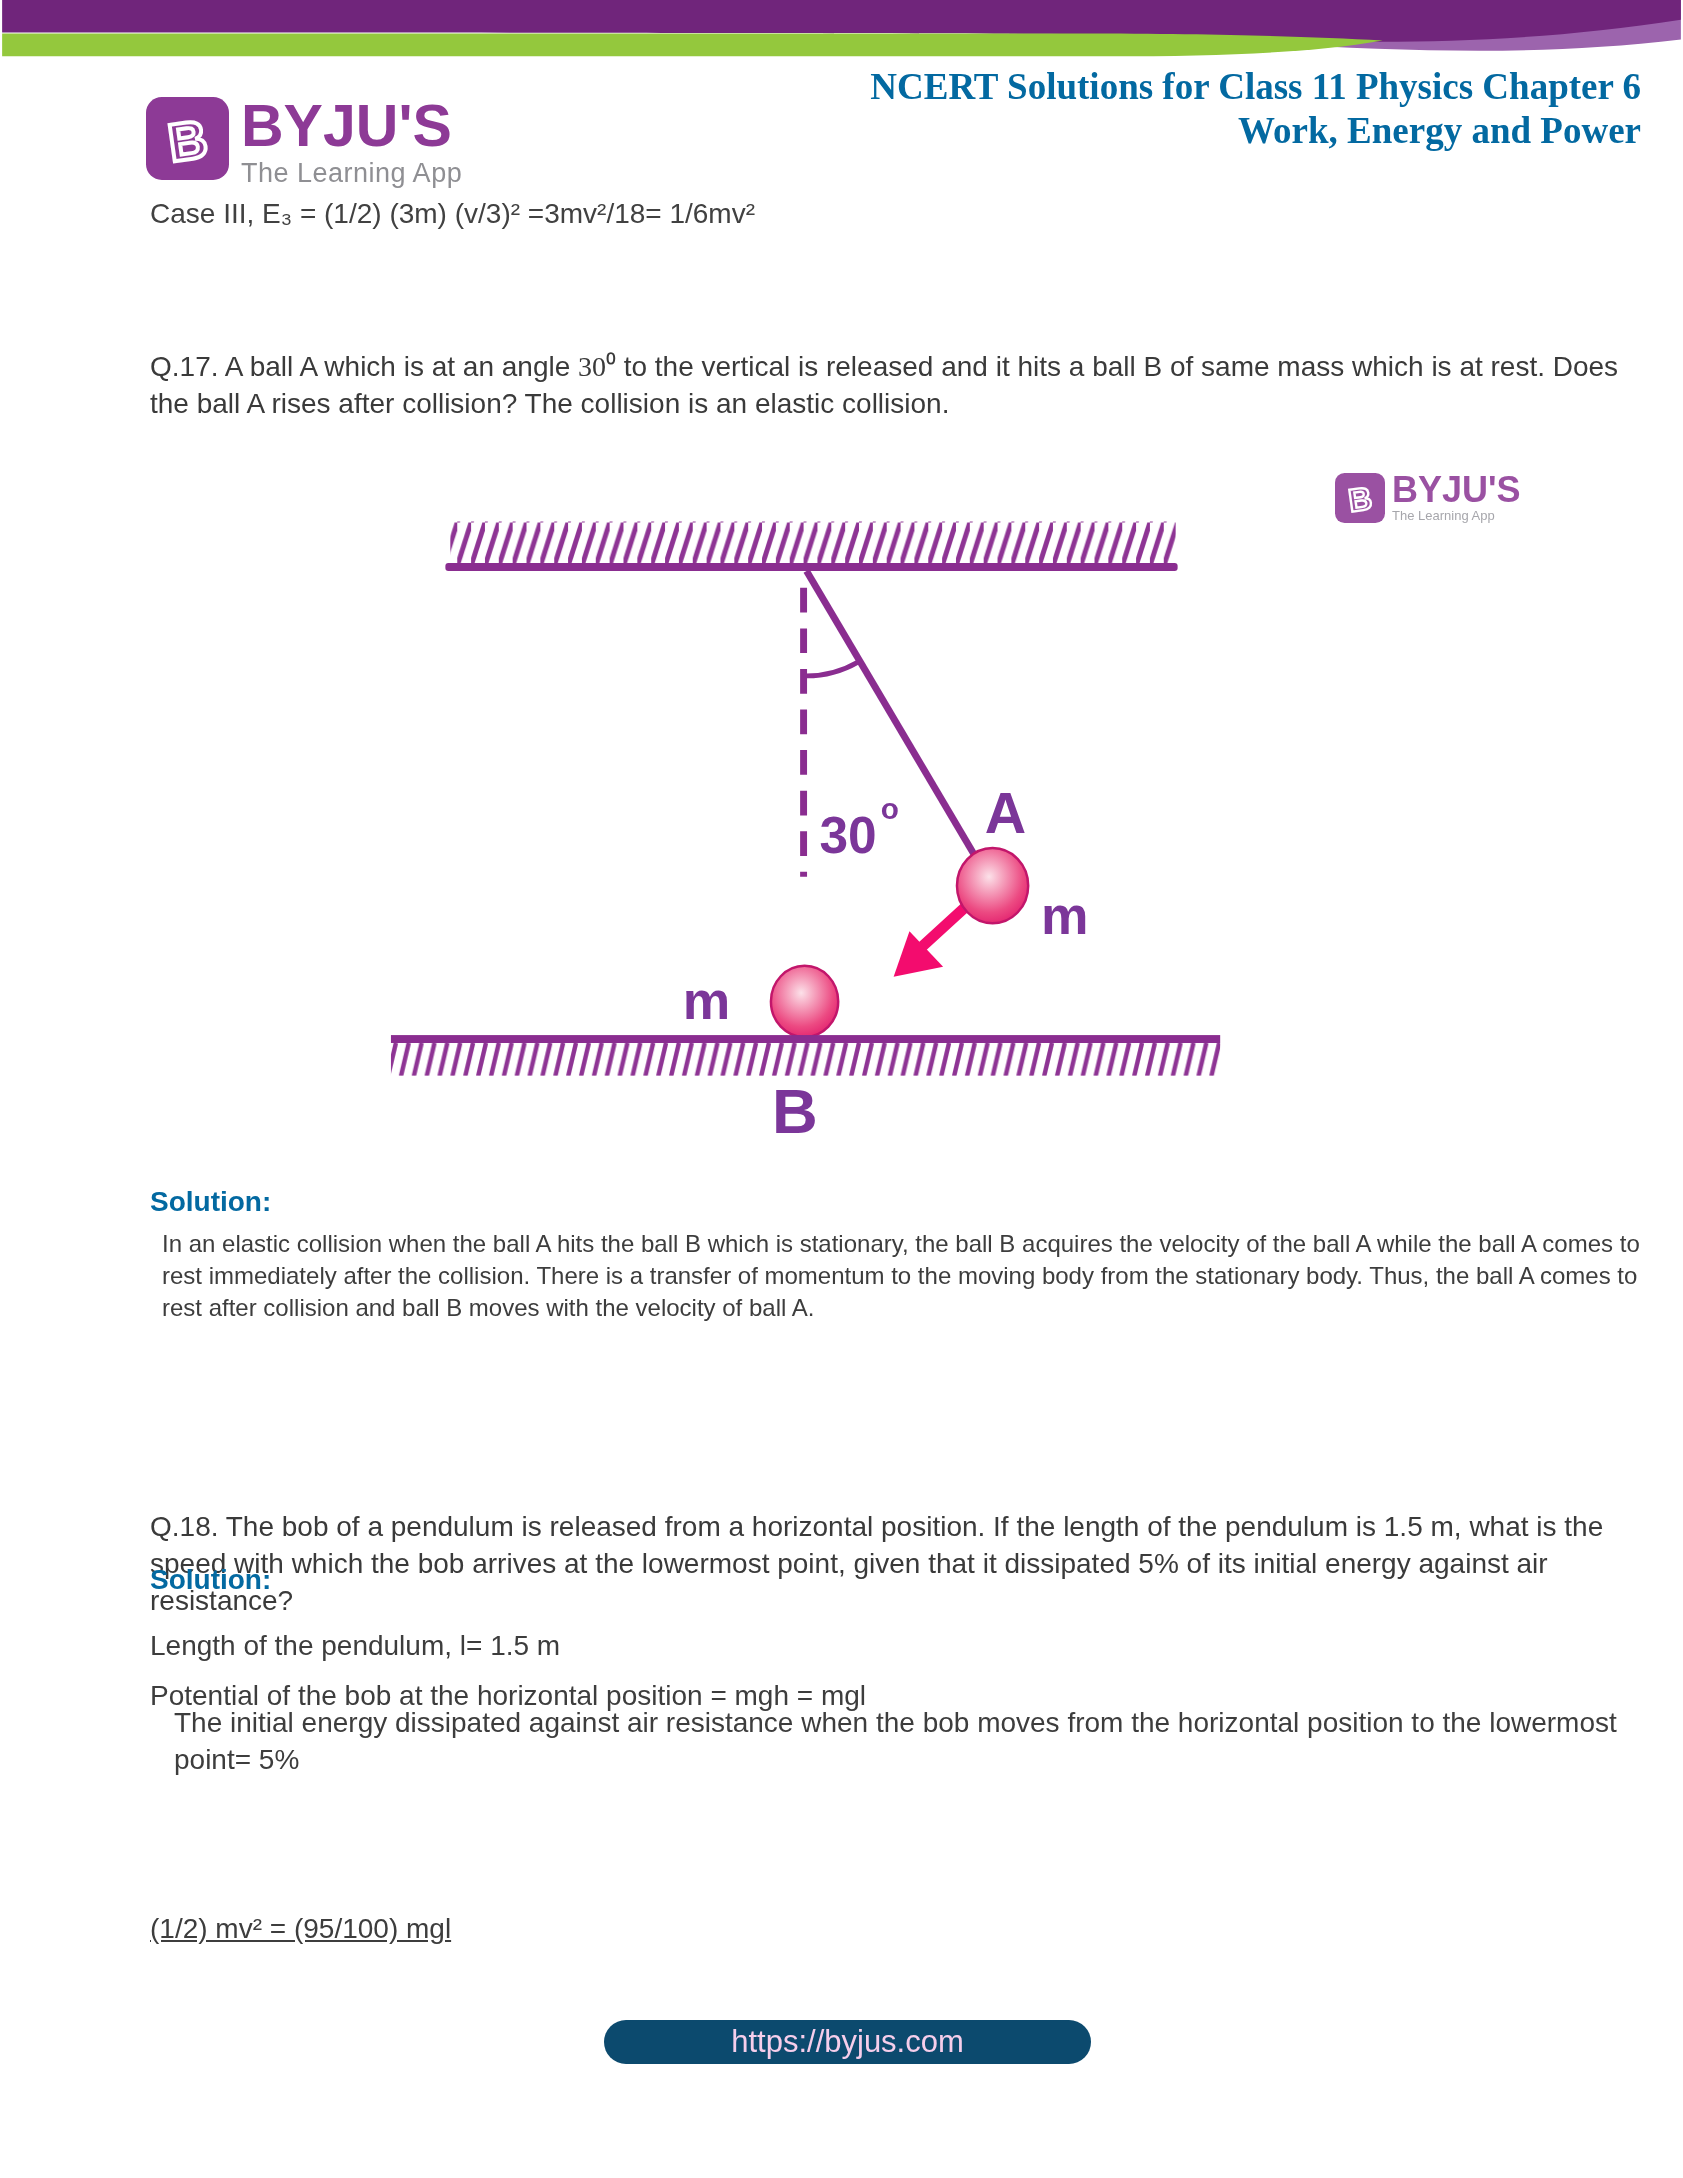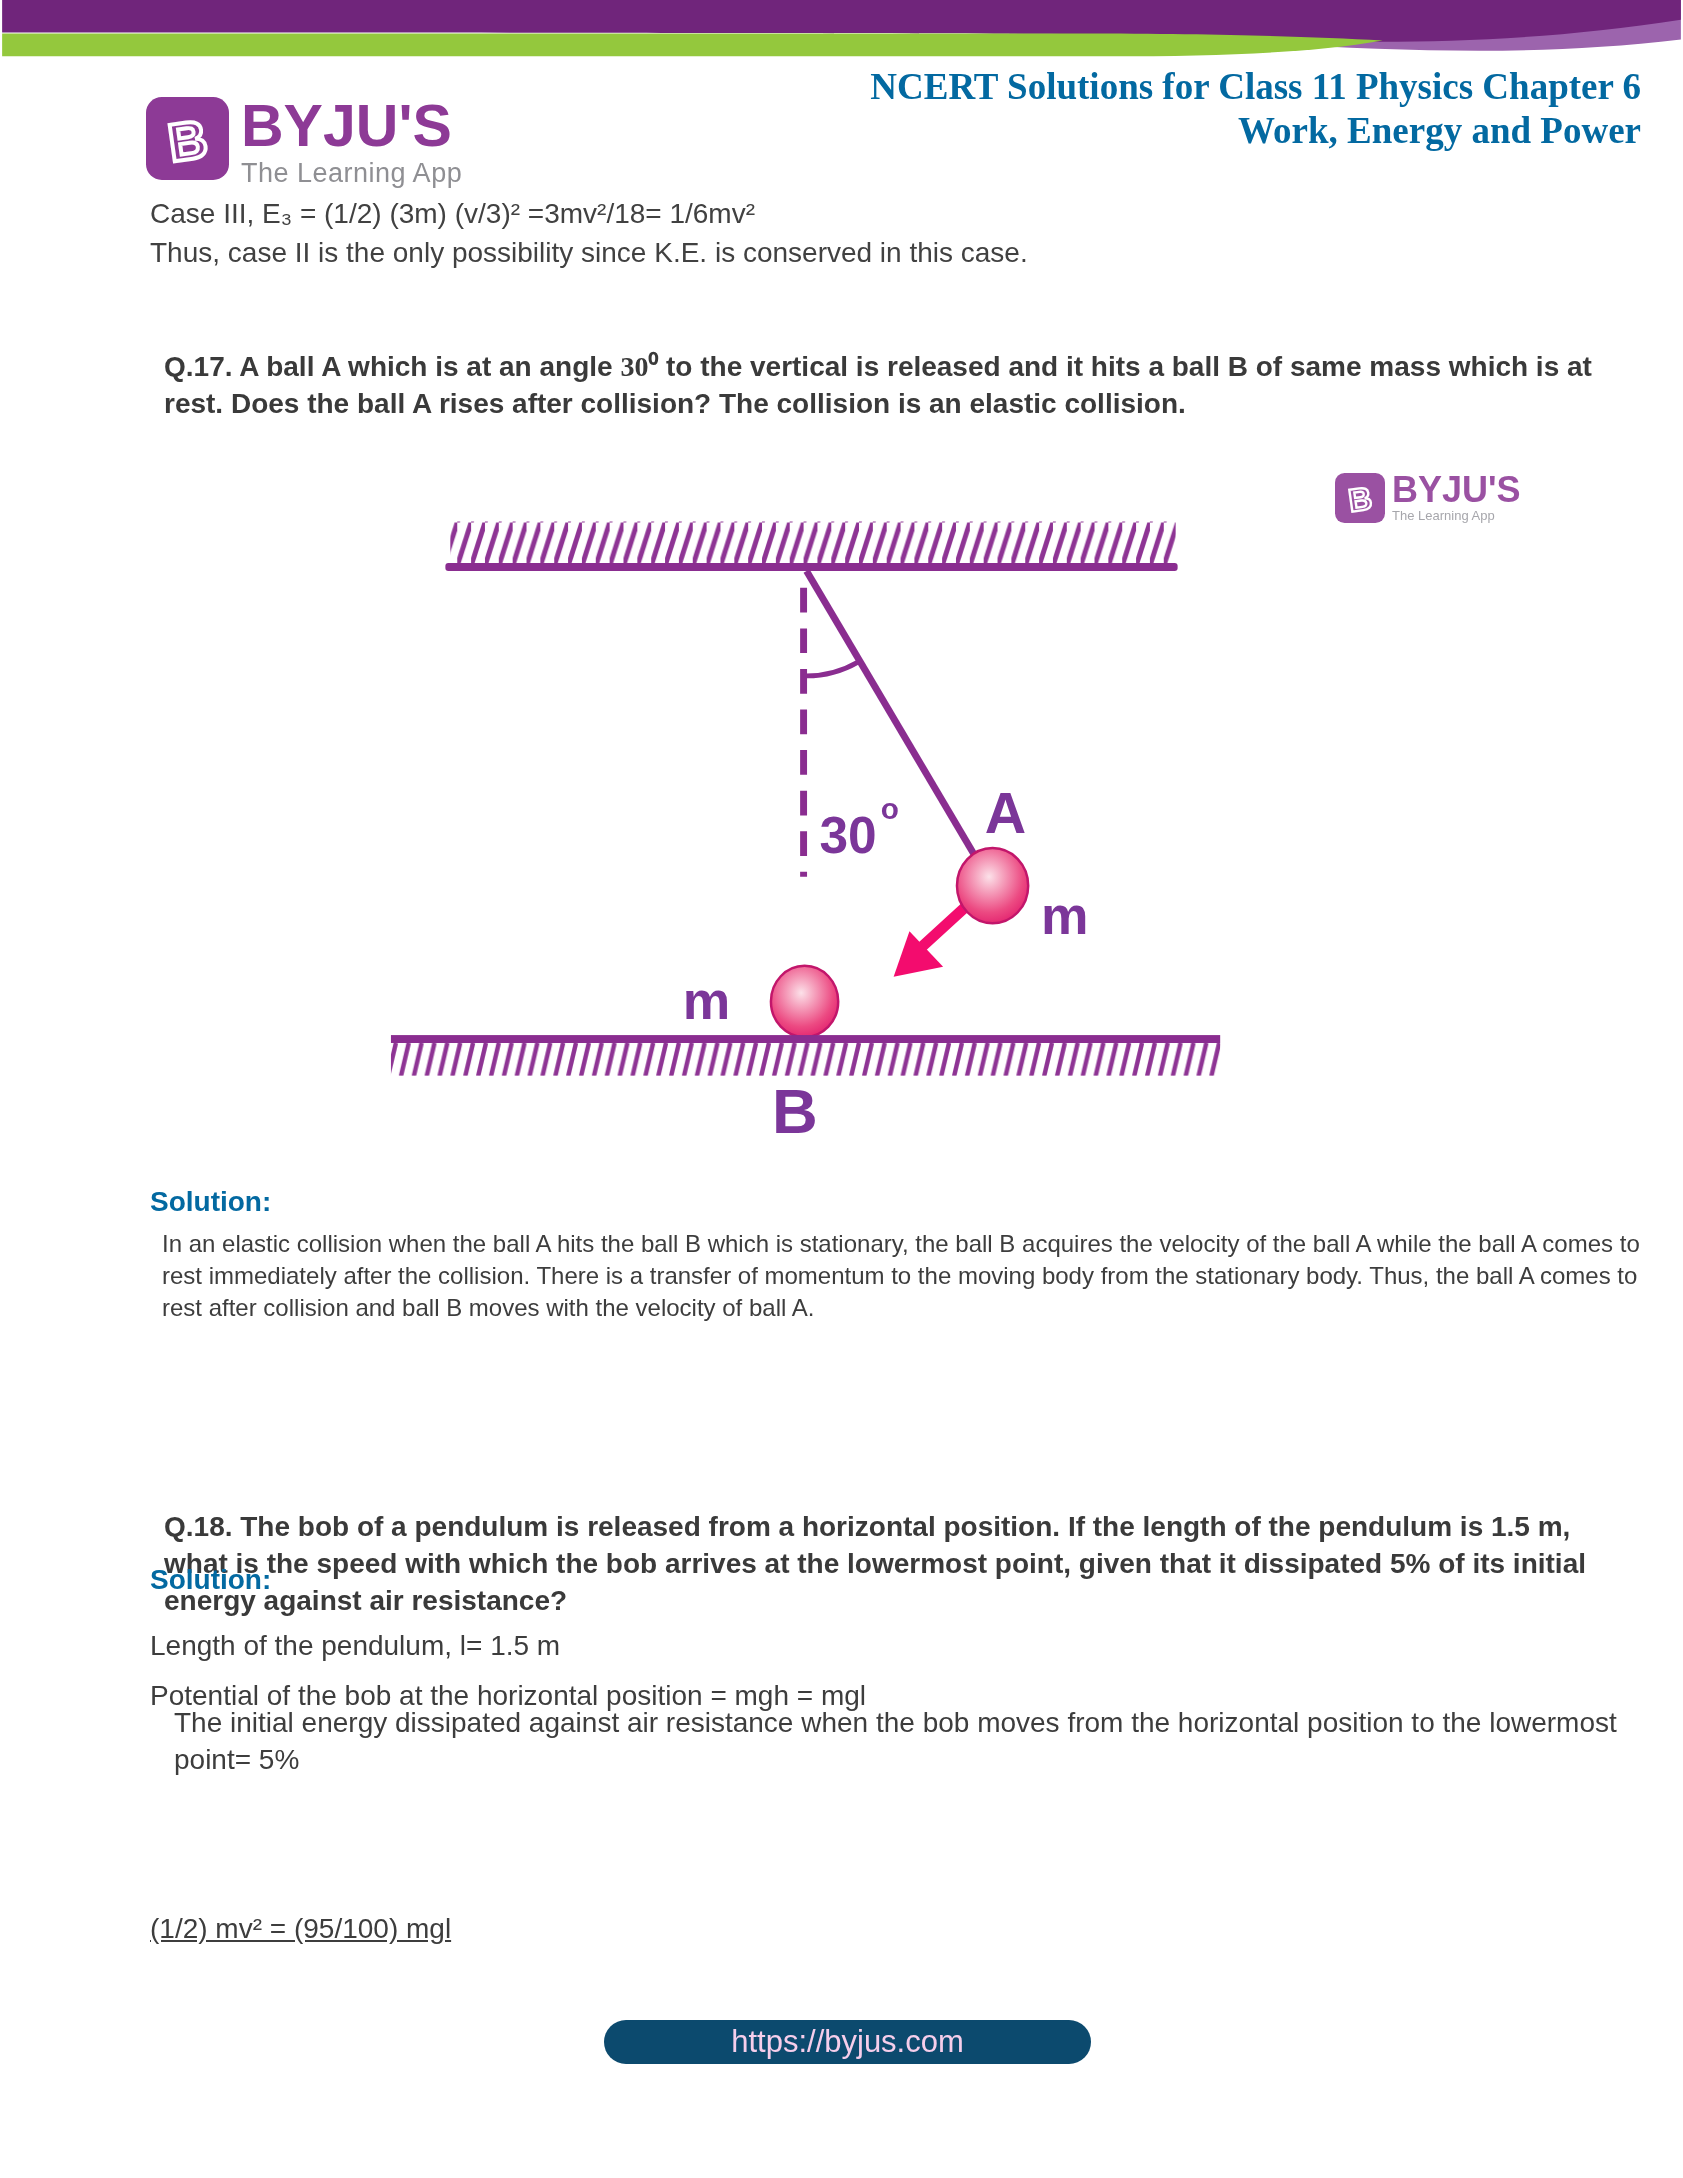--- a/index.html
+++ b/index.html
@@ -82,7 +82,6 @@
 
   <div class="abs case3">
     <div class="body-line">Case III, E₃ = (1/2) (3m) (v/3)² =3mv²/18= 1/6mv²</div>
-    <div class="body-line">Thus, case II is the only possibility since K.E. is conserved in this case.</div>
   </div>
 
   <div class="abs q17 bold-q"><span>Q.17. A ball A which is at an angle </span><span class="angle-serif">30⁰</span><span> to the vertical is released and it hits a ball B of same mass which is at rest. Does the ball A rises after collision? The collision is an elastic collision.</span></div>

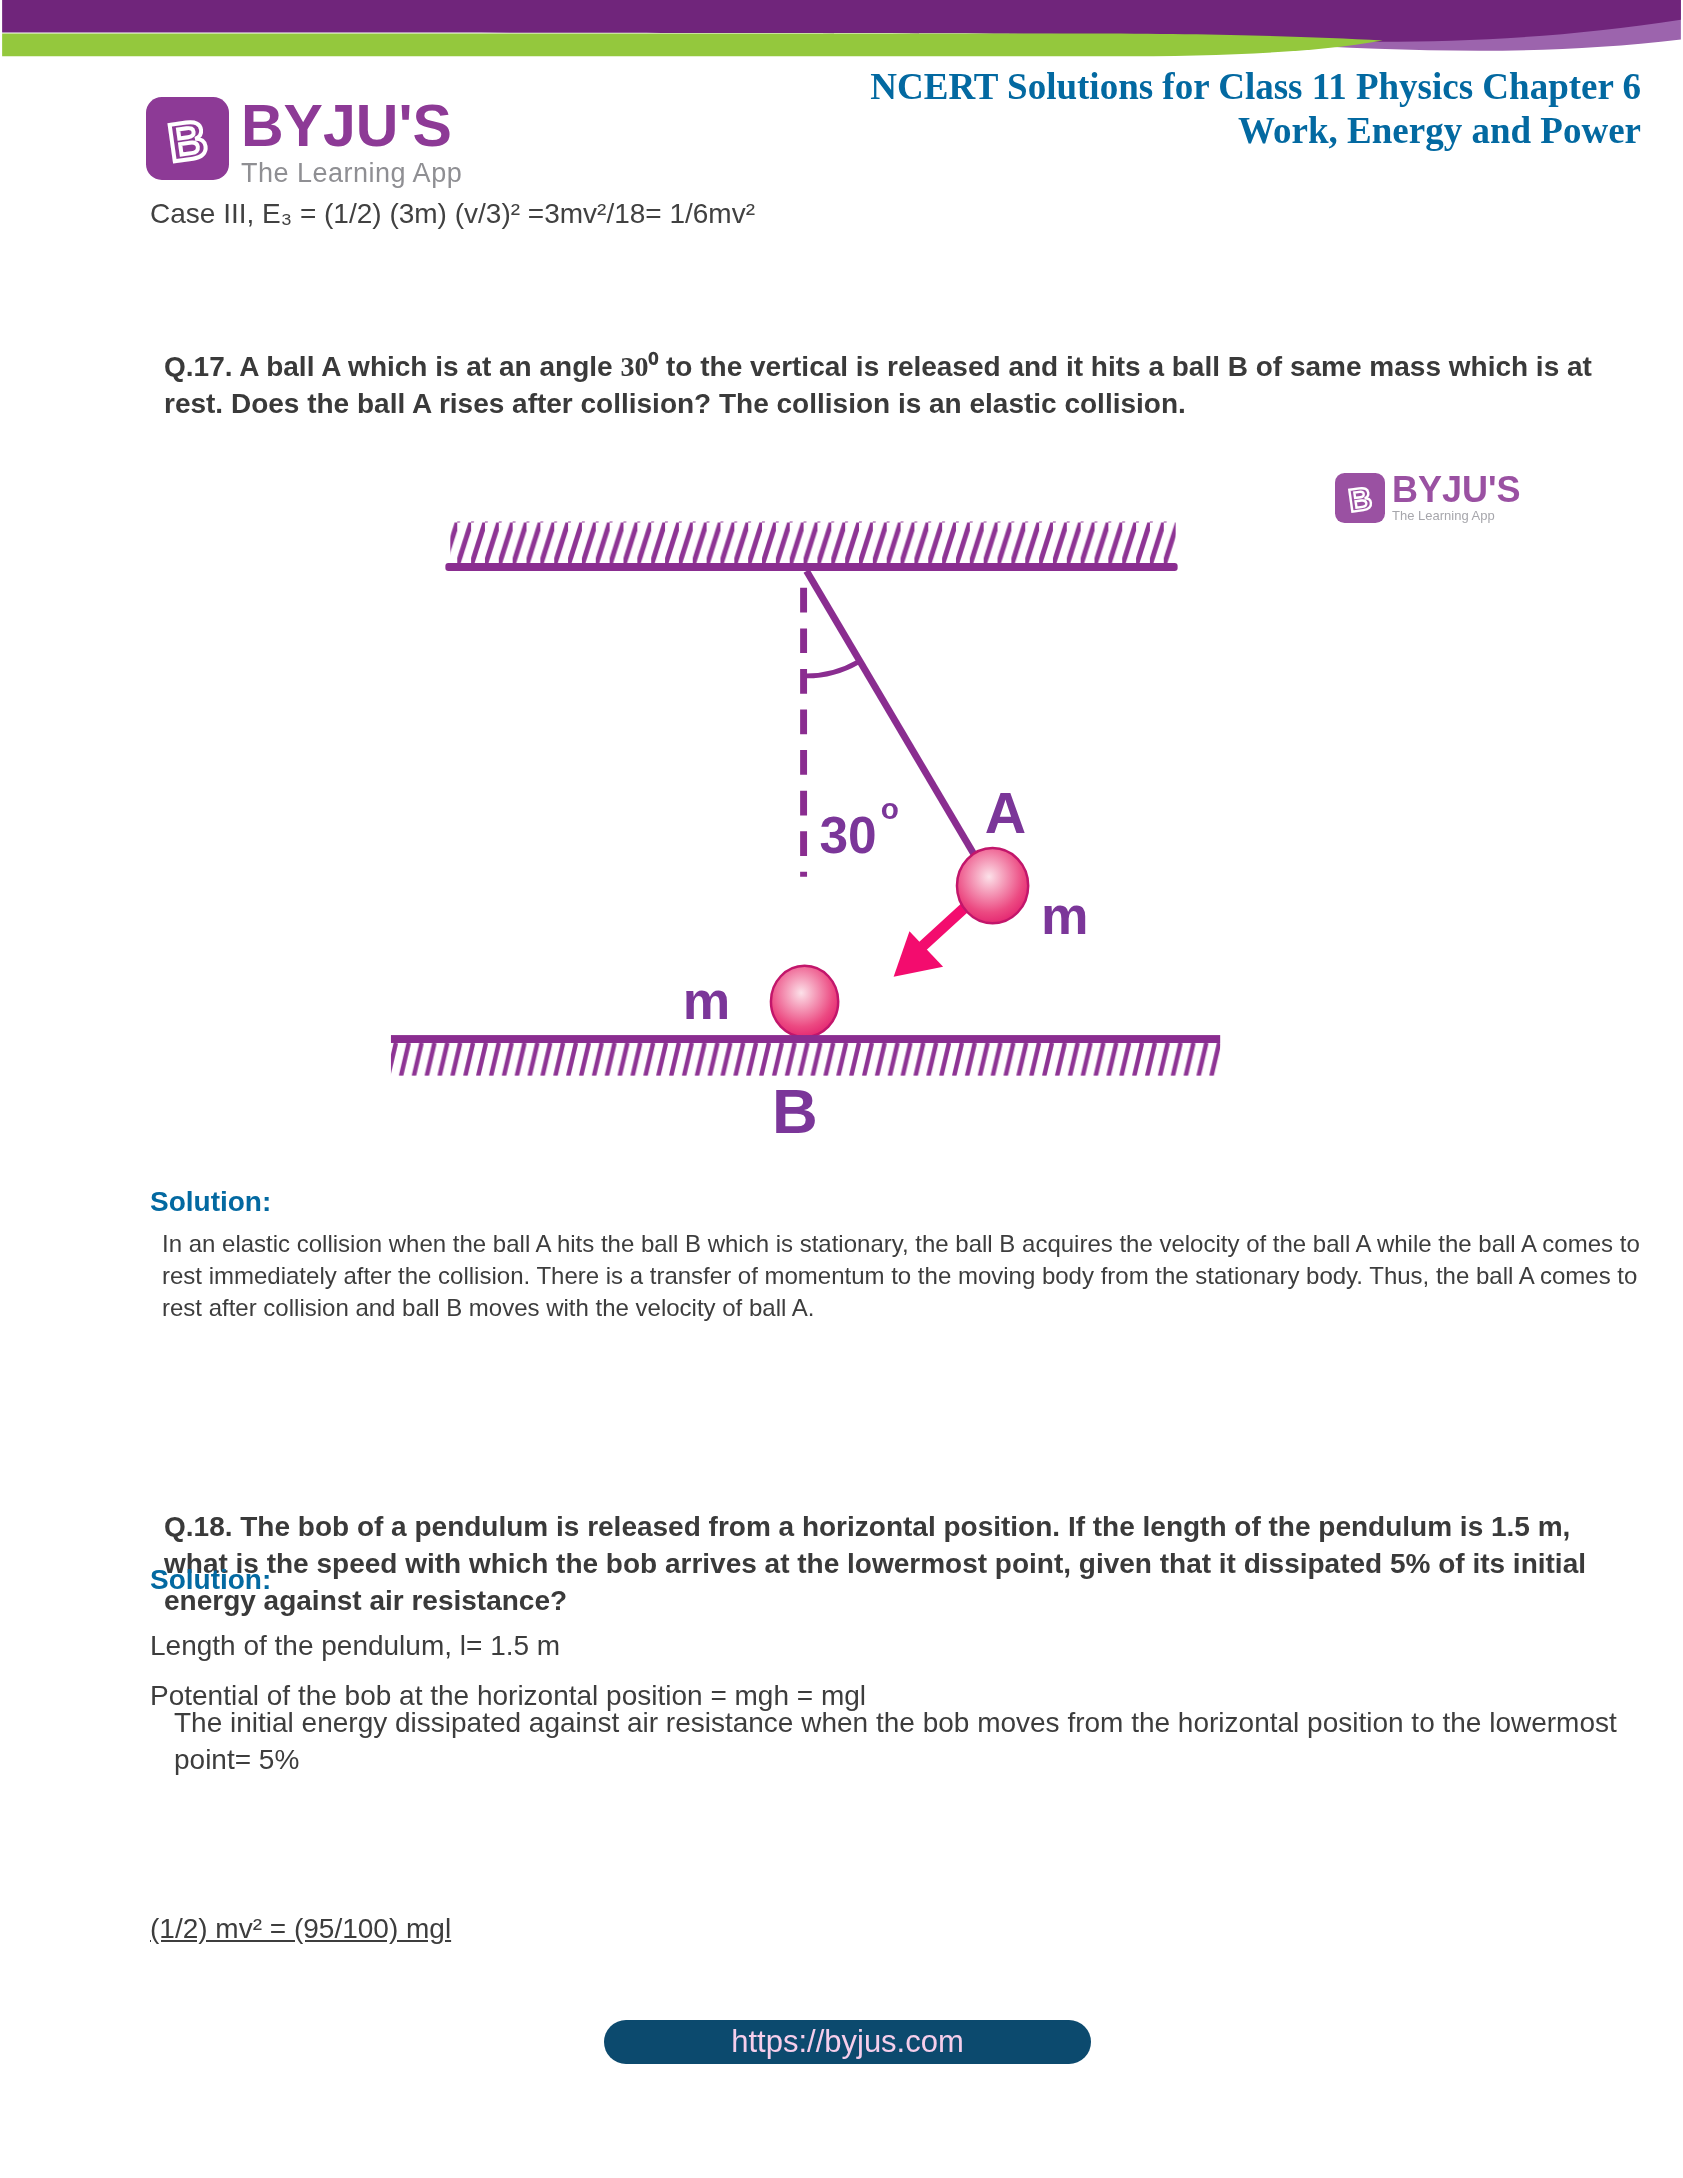--- a/index.html
+++ b/index.html
@@ -25,7 +25,7 @@
   
   .body-line{font-size:28px; line-height:39px; color:#414141;}
   .case3{left:150px; top:194px; width:1485px;}
-  .bold-q{font-weight:bold; color:#3a3a3a; font-size:28px; line-height:37px;margin-left:14px;}
+  .bold-q{font-weight:normal; color:#3a3a3a; font-size:28px; line-height:37px;}
   .q17{left:150px; top:348px; width:1485px;}
   .angle-serif{font-family:"Liberation Serif", serif;}
   .sol-label{font-weight:bold; font-size:28px; color:#0369a1;}

